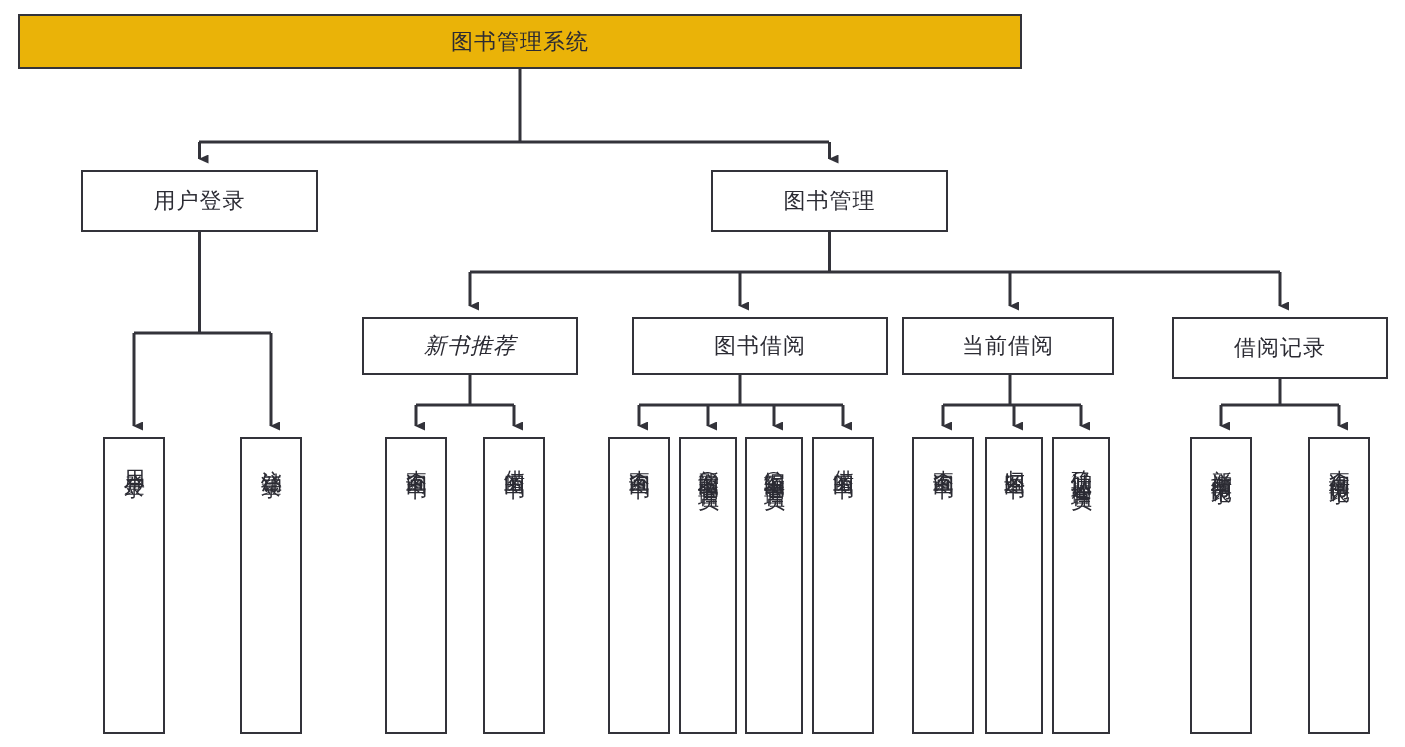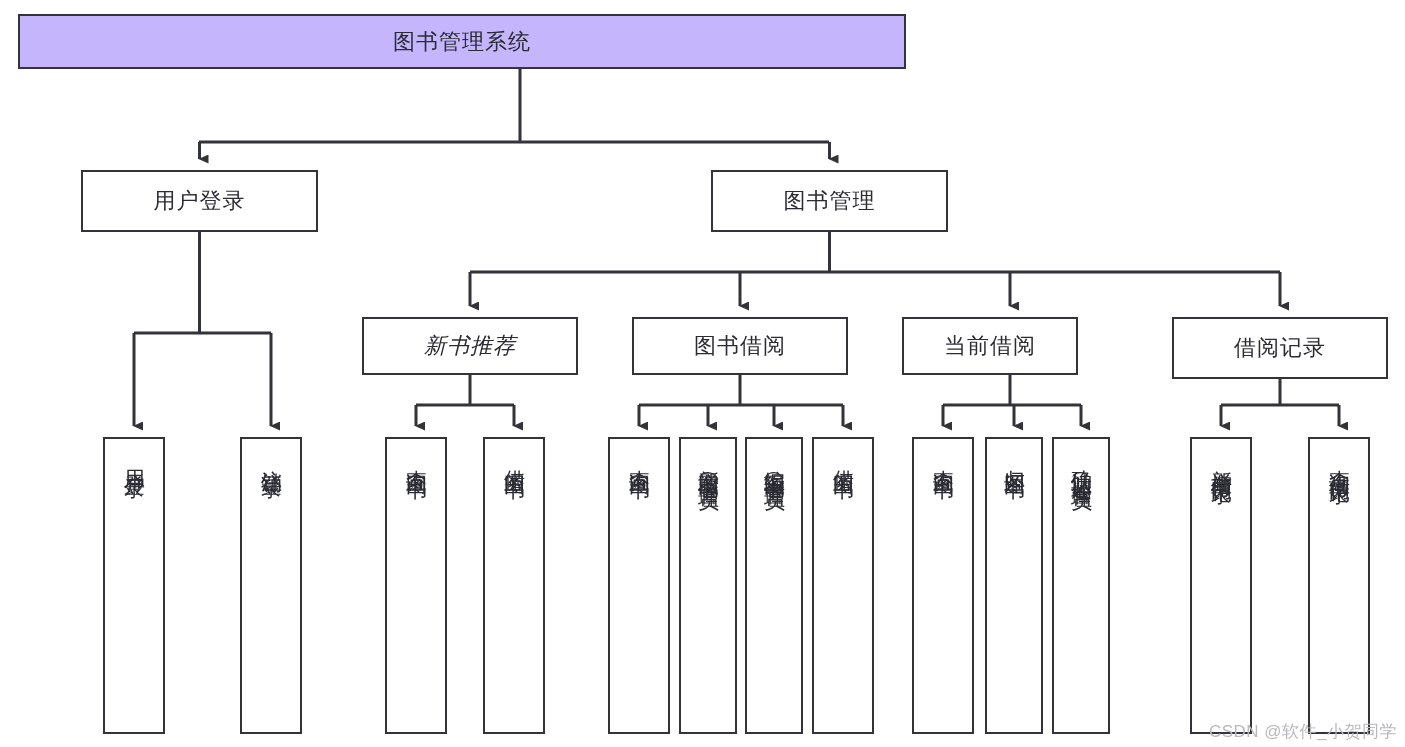--- a/index.html
+++ b/index.html
@@ -114,7 +114,7 @@
   </svg>
 
   <div id="node-layer">
-      <div class="node-box level-0" style="left: 18px; top: 14px; width: 888px; height: 55px; border-color: rgb(51, 51, 58); background: #c4b5fd;">
+      <div class="node-box level-0" style="left: 18px; top: 14px; width: 1004px; height: 55px; border-color: rgb(51, 51, 58); background: #eab308;">
         <span class="node-label" style="color: rgb(43, 43, 51);">图书管理系统</span>
       </div>
       <div class="node-box level-1" style="left: 81px; top: 170px; width: 237px; height: 62px; border-color: rgb(51, 51, 58); background: rgb(255, 255, 255);">

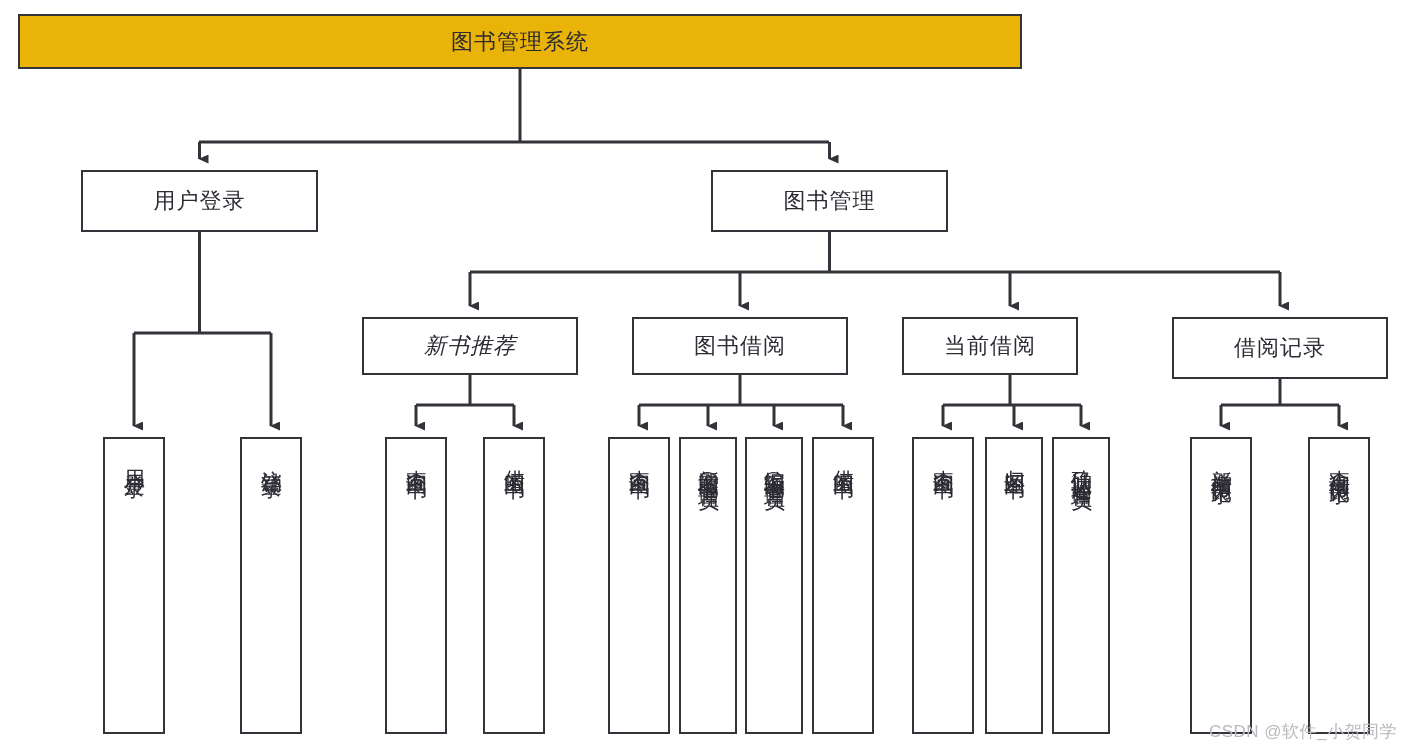--- a/index.html
+++ b/index.html
@@ -126,7 +126,7 @@
       <div class="node-box level-2" style="left: 362px; top: 317px; width: 216px; height: 58px; border-color: rgb(51, 51, 58); background: rgb(255, 255, 255); font-style: italic;">
         <span class="node-label" style="color: rgb(43, 43, 51);">新书推荐</span>
       </div>
-      <div class="node-box level-2" style="left: 632px; top: 317px; width: 216px; height: 58px; border-color: rgb(51, 51, 58); background: rgb(255, 255, 255);">
+      <div class="node-box level-2" style="left: 632px; top: 317px; width: 256px; height: 58px; border-color: rgb(51, 51, 58); background: rgb(255, 255, 255);">
         <span class="node-label" style="color: rgb(43, 43, 51);">图书借阅</span>
       </div>
       <div class="node-box level-2" style="left: 902px; top: 317px; width: 176px; height: 58px; border-color: rgb(51, 51, 58); background: rgb(255, 255, 255);">

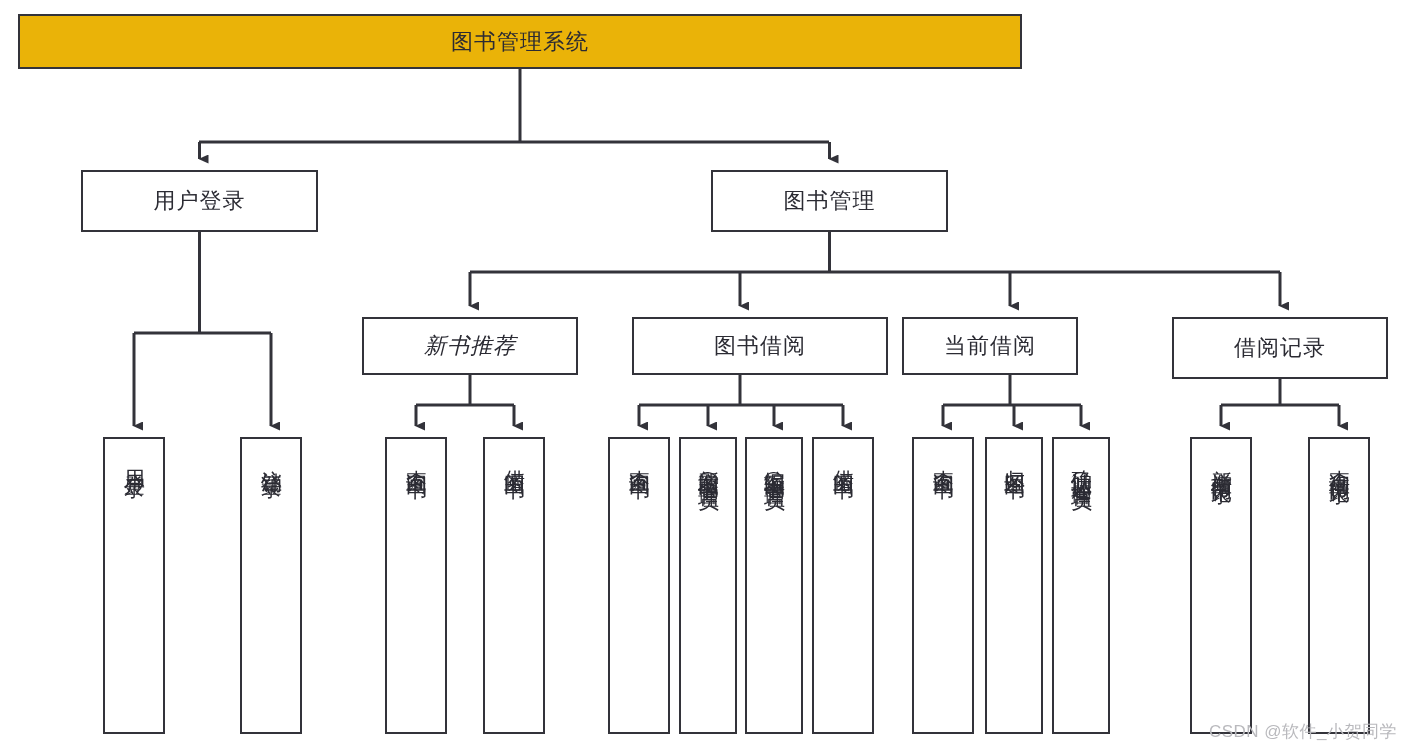--- a/index.html
+++ b/index.html
@@ -129,7 +129,7 @@
       <div class="node-box level-2" style="left: 632px; top: 317px; width: 256px; height: 58px; border-color: rgb(51, 51, 58); background: rgb(255, 255, 255);">
         <span class="node-label" style="color: rgb(43, 43, 51);">图书借阅</span>
       </div>
-      <div class="node-box level-2" style="left: 902px; top: 317px; width: 176px; height: 58px; border-color: rgb(51, 51, 58); background: rgb(255, 255, 255);">
+      <div class="node-box level-2" style="left: 902px; top: 317px; width: 212px; height: 58px; border-color: rgb(51, 51, 58); background: rgb(255, 255, 255);">
         <span class="node-label" style="color: rgb(43, 43, 51);">当前借阅</span>
       </div>
       <div class="node-box level-2" style="left: 1172px; top: 317px; width: 216px; height: 62px; border-color: rgb(51, 51, 58); background: rgb(255, 255, 255);">

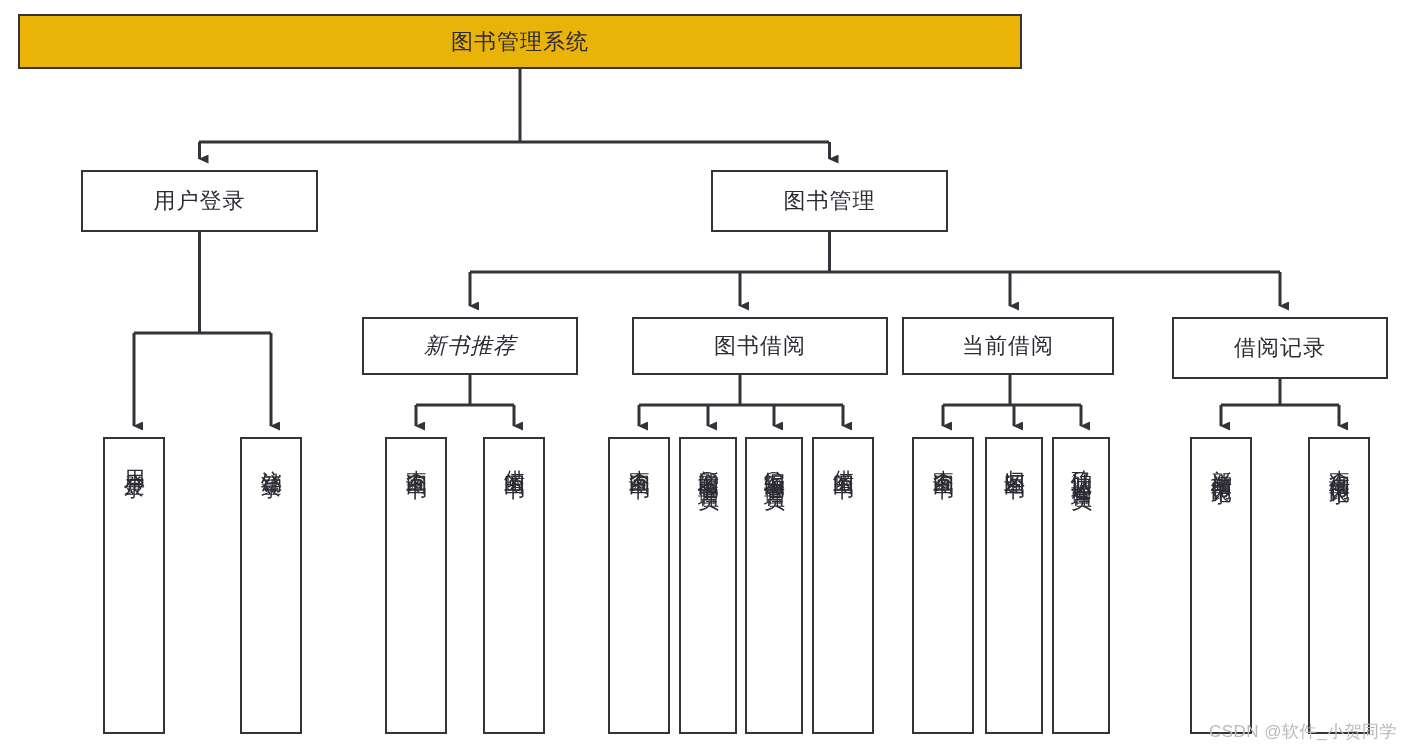--- a/index.html
+++ b/index.html
@@ -176,7 +176,6 @@
       </div>
     </div>
 
-  <div id="watermark">CSDN @软件_小贺同学</div>
 
 </div>
 

